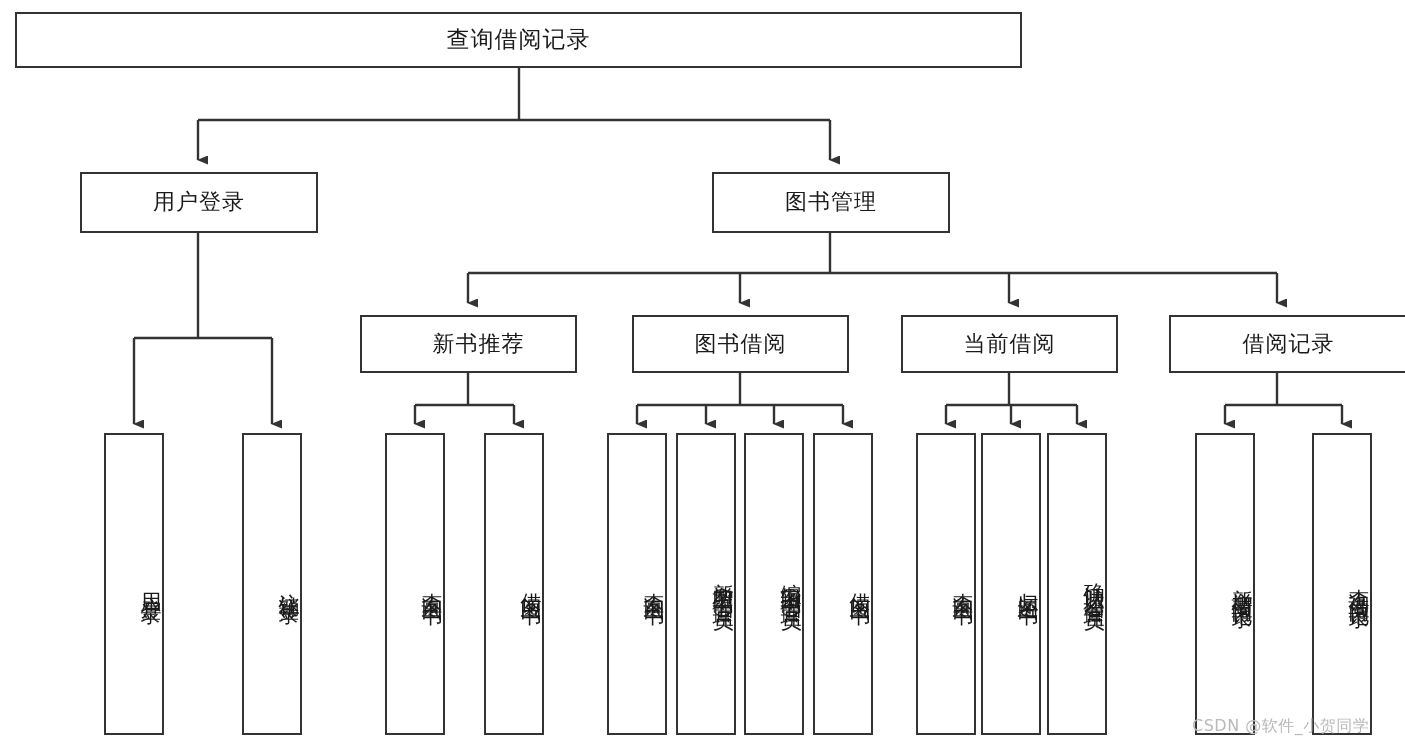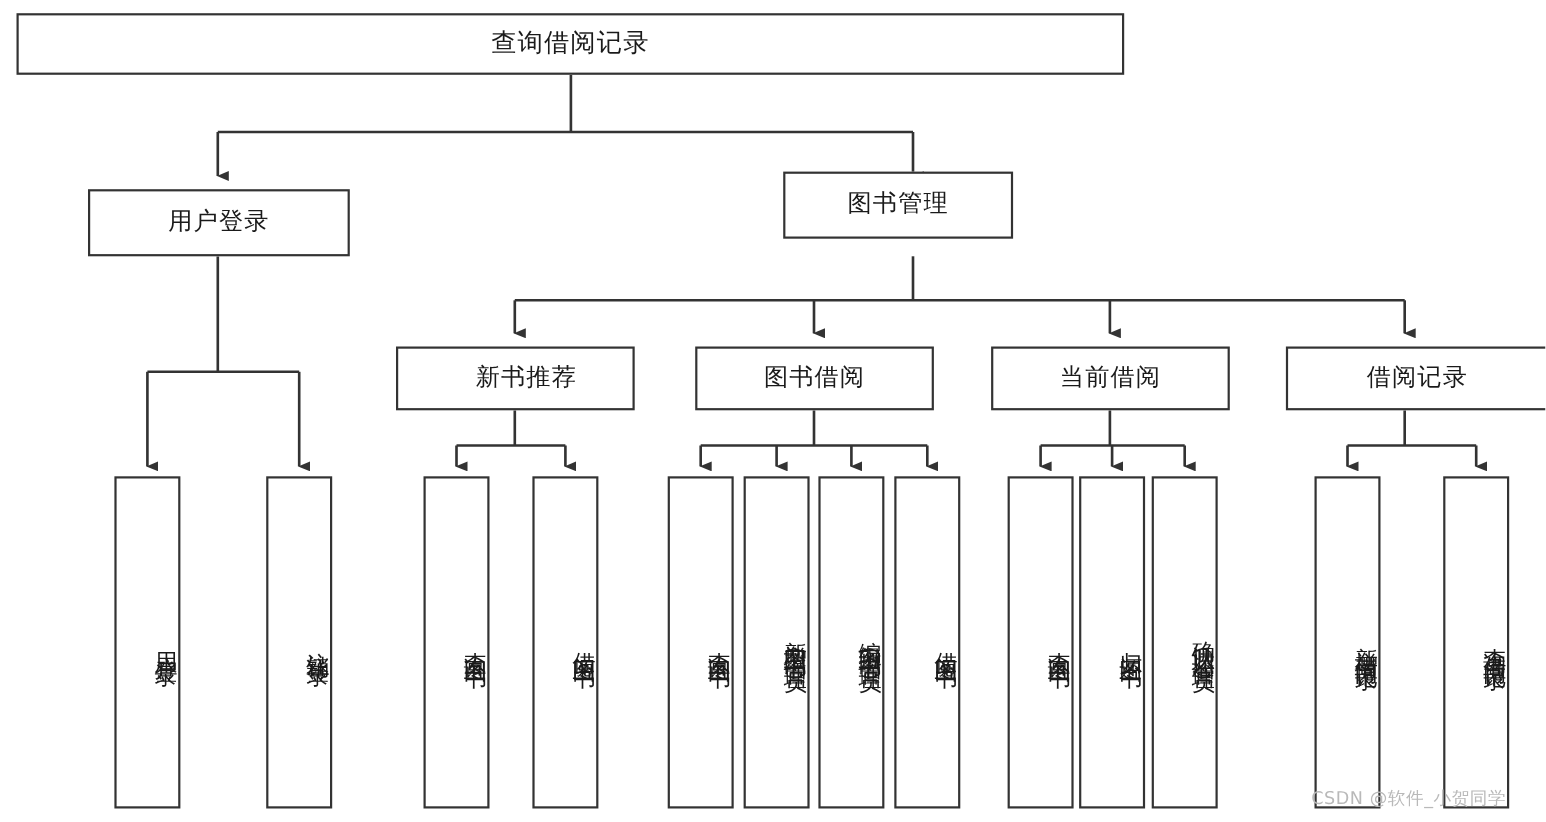--- a/index.html
+++ b/index.html
@@ -133,7 +133,7 @@
   <div class="node horiz" style="left:80px; top:172px; width:238px; height:61px;">
     <span>用户登录</span>
   </div>
-  <div class="node horiz" style="left:712px; top:156px; width:209px; height:61px;">
+  <div class="node horiz" style="left:712px; top:172px; width:238px; height:61px;">
     <span>图书管理</span>
   </div>
 

